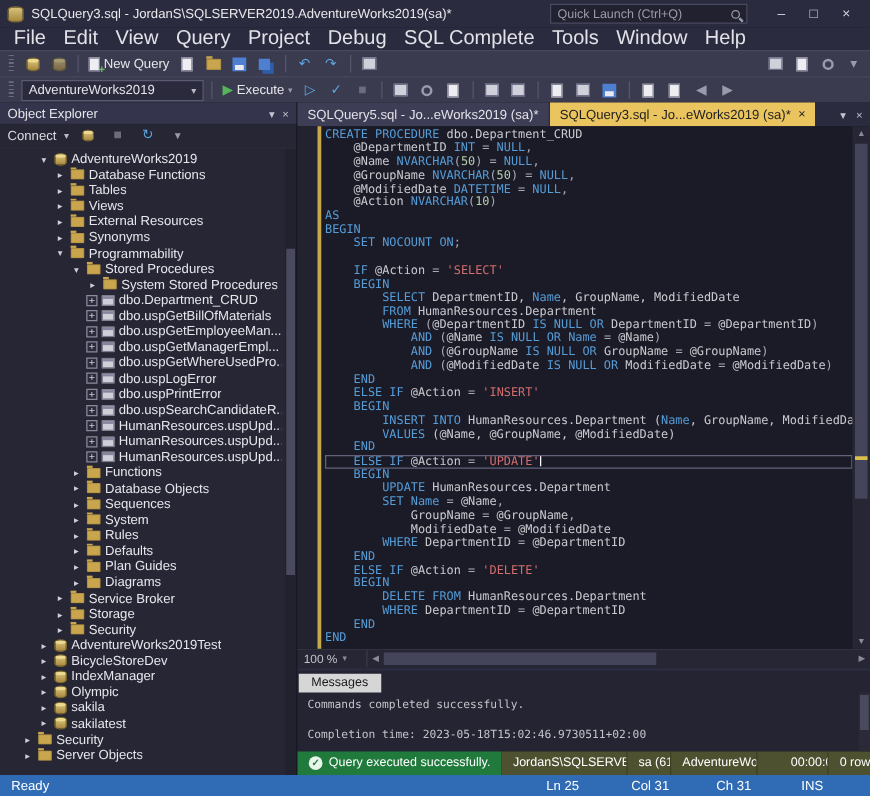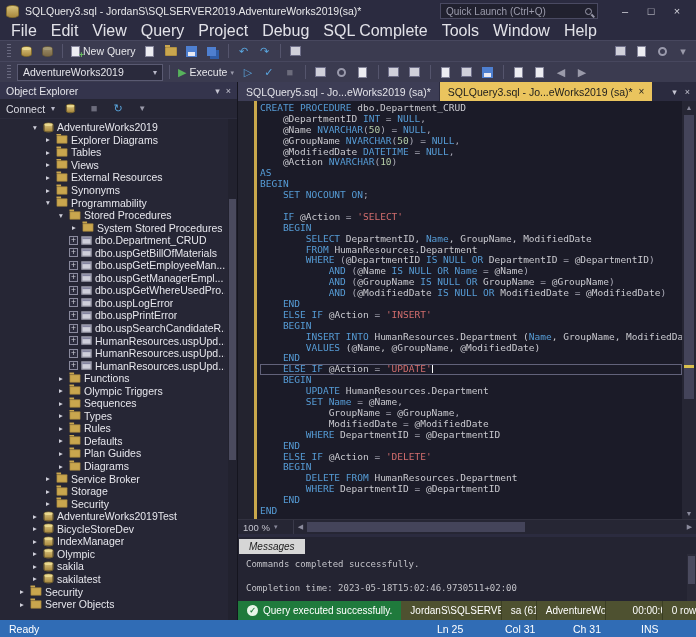--- a/index.html
+++ b/index.html
@@ -291,7 +291,7 @@
         <div class="tree-row" style="padding-left: 43px;">
           <span class="exp">▸</span>
           <span class="ti i-folder"></span>
-          <span class="tree-label">Explorer Diagrams</span>
+          <span class="tree-label">Database Functions</span>
         </div>
         <div class="tree-row" style="padding-left: 43px;">
           <span class="exp">▸</span>

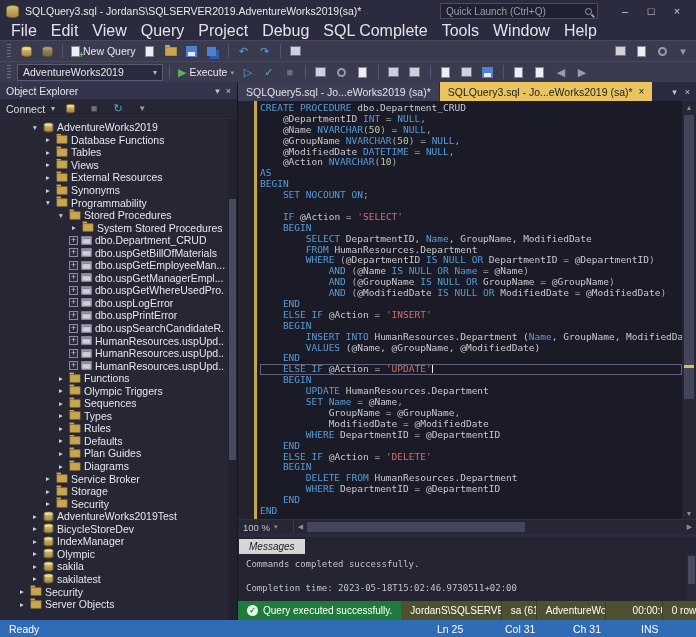--- a/index.html
+++ b/index.html
@@ -391,7 +391,7 @@
         <div class="tree-row" style="padding-left: 56px;">
           <span class="exp">▸</span>
           <span class="ti i-folder"></span>
-          <span class="tree-label">Olympic Triggers</span>
+          <span class="tree-label">Database Objects</span>
         </div>
         <div class="tree-row" style="padding-left: 56px;">
           <span class="exp">▸</span>

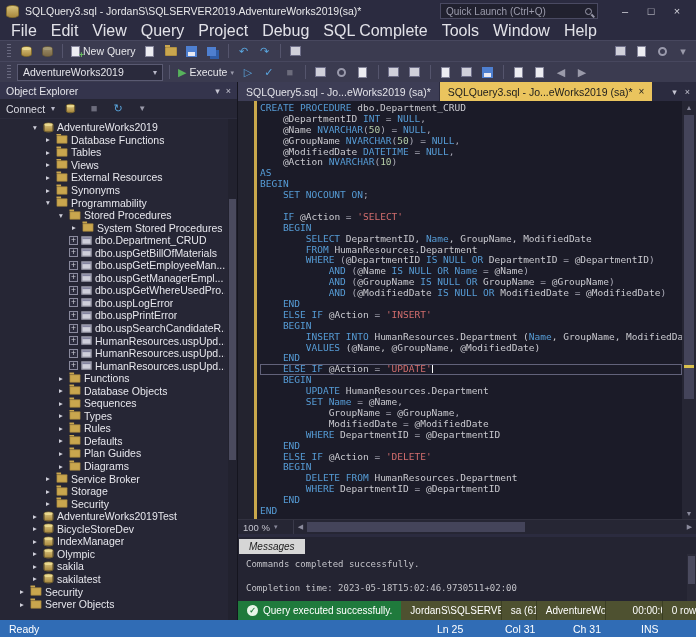--- a/index.html
+++ b/index.html
@@ -401,7 +401,7 @@
         <div class="tree-row" style="padding-left: 56px;">
           <span class="exp">▸</span>
           <span class="ti i-folder"></span>
-          <span class="tree-label">Types</span>
+          <span class="tree-label">System</span>
         </div>
         <div class="tree-row" style="padding-left: 56px;">
           <span class="exp">▸</span>

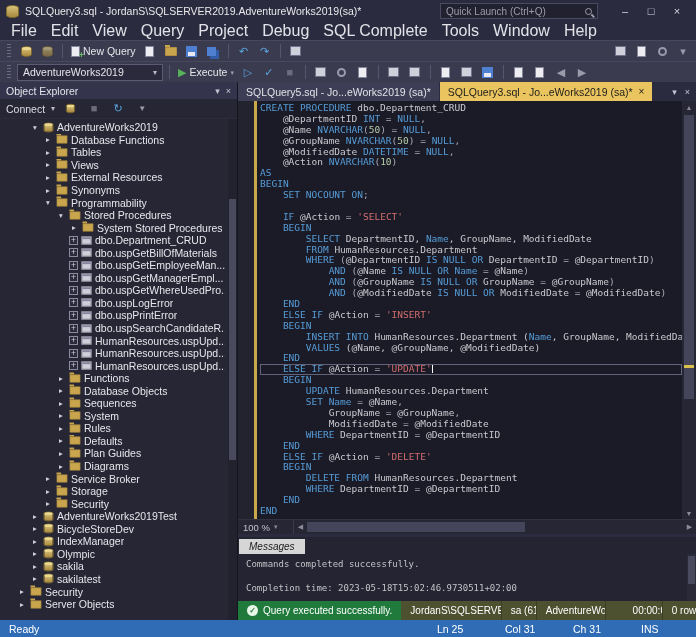--- a/index.html
+++ b/index.html
@@ -91,7 +91,7 @@
   .splitter{height:3px;background:#2b2b3f;}
   
   .messages{height:64px;background:#242432;display:flex;flex-direction:column;position:relative;}
-  .msg-tabs{height:17px;display:flex;align-items:flex-end;background:#242432;font-style:italic;}
+  .msg-tabs{height:17px;display:flex;align-items:flex-end;background:#242432;}
   .msg-tab{background:#d6d6d6;color:#1b1b1b;font-size:10px;padding:2px 10px 2px 10px;margin-left:1px;}
   .msg-body{flex:1;font-family:"DejaVu Sans Mono",monospace;font-size:9px;line-height:12px;color:#c3c3c9;padding:4px 0 0 8px;white-space:pre;}
   .msg-scroll{position:absolute;right:0;top:17px;bottom:0;width:9px;background:#2a2a38;}

